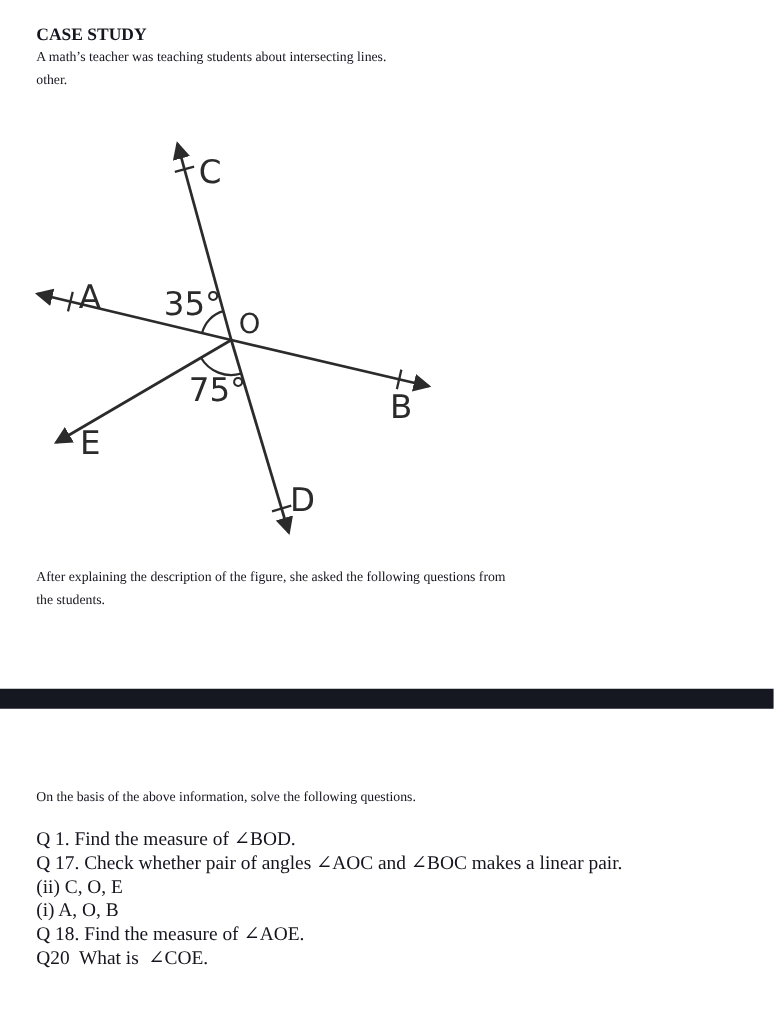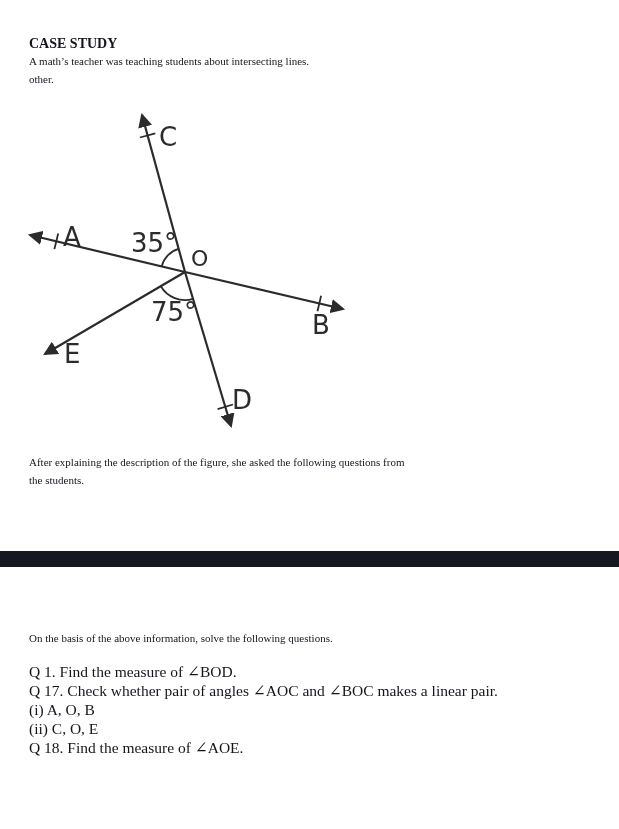--- a/index.html
+++ b/index.html
@@ -49,7 +49,7 @@
 
 <div class="page">
 
-  <div class="abs" style="left:29px; top:36px;">
+  <div class="abs" style="left:29px; top:21px;">
     <div class="heading">CASE STUDY</div>
     <div class="body-line">A math’s teacher was teaching students about intersecting lines.</div>
     <div class="body-line">other.</div>

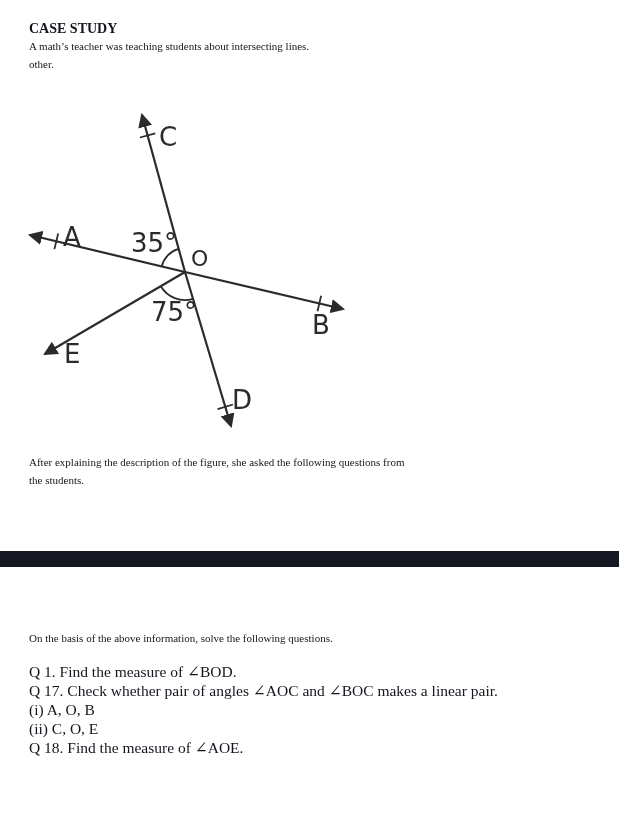--- a/index.html
+++ b/index.html
@@ -99,8 +99,8 @@
   <div class="abs" style="left:29px; top:662px;">
     <div class="q-line">Q 1. Find the measure of ∠BOD.</div>
     <div class="q-line">Q 17. Check whether pair of angles ∠AOC and ∠BOC makes a linear pair.</div>
+    <div class="q-line">(ii) C, O, E</div>
     <div class="q-line">(i) A, O, B</div>
-    <div class="q-line">(ii) C, O, E</div>
     <div class="q-line">Q 18. Find the measure of ∠AOE.</div>
   </div>
 

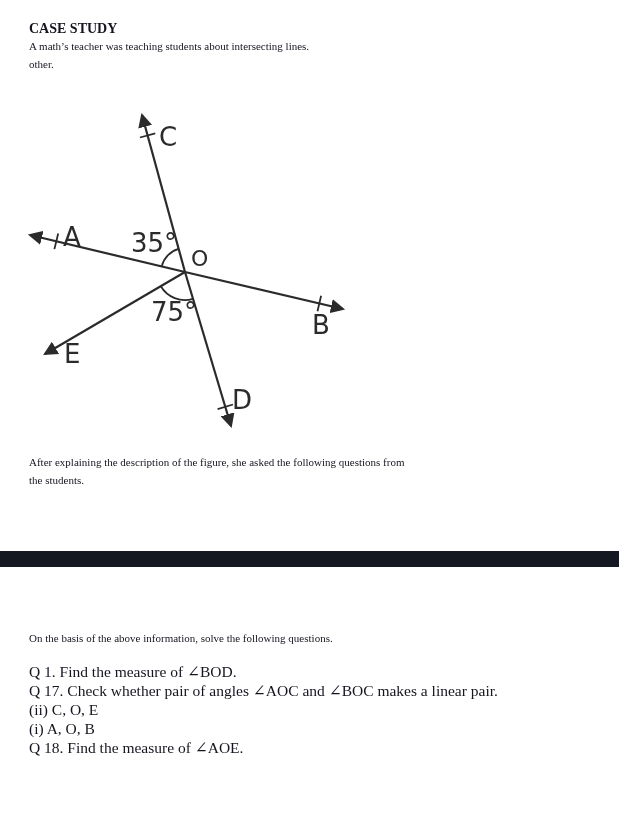--- a/index.html
+++ b/index.html
@@ -102,6 +102,7 @@
     <div class="q-line">(ii) C, O, E</div>
     <div class="q-line">(i) A, O, B</div>
     <div class="q-line">Q 18. Find the measure of ∠AOE.</div>
+    <div class="q-line">Q20  What is  ∠COE.</div>
   </div>
 
 </div>

